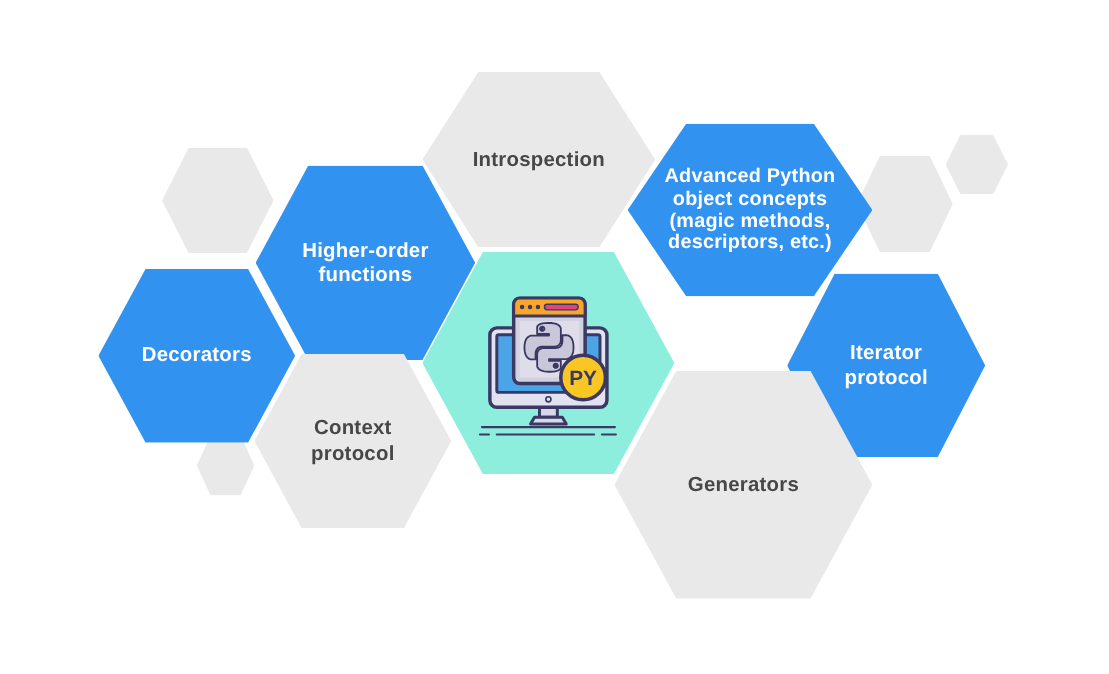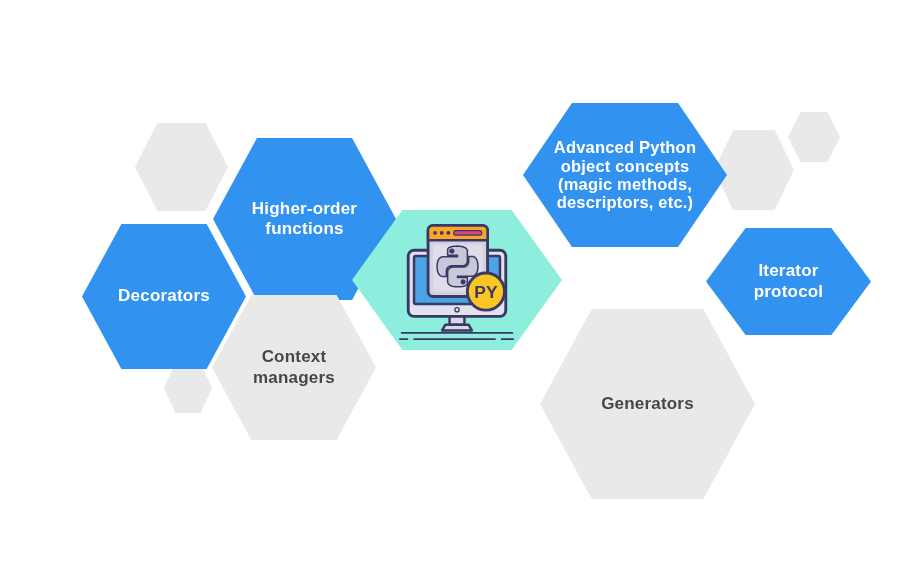--- a/index.html
+++ b/index.html
@@ -50,6 +50,9 @@
   <div class="hex hex-gray" style="left:714px;top:130px;width:80px;height:80px;"></div>
   <div class="hex hex-gray" style="left:788px;top:112px;width:52px;height:50px;"></div>
 
+  <div class="hex hex-gray" style="left:352px;top:60px;width:194px;height:146px;">
+    <span class="hex-label label-dark">Introspection</span>
+  </div>
 
   <div class="hex hex-blue" style="left:213px;top:138px;width:183px;height:162px;">
     <span class="hex-label label-light">Higher-order

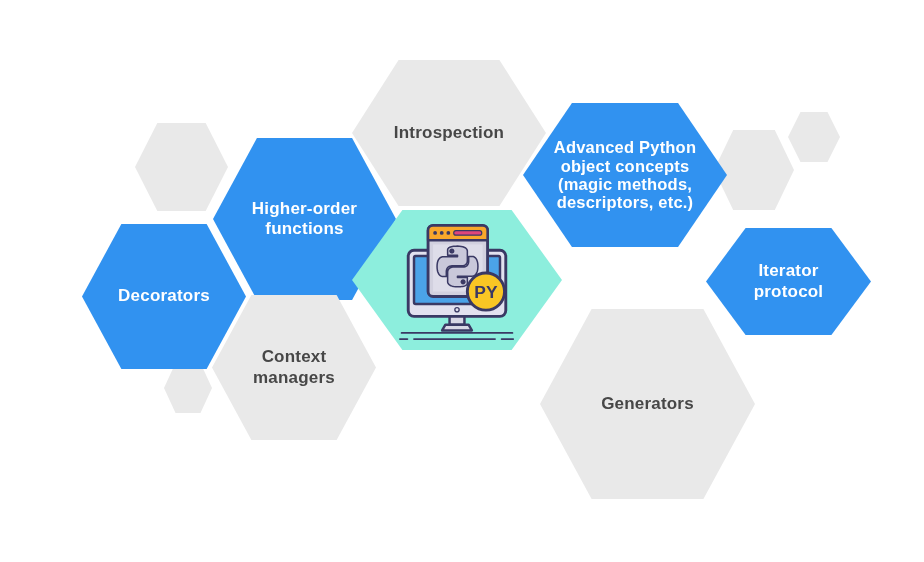--- a/index.html
+++ b/index.html
@@ -75,7 +75,7 @@
 descriptors, etc.)</span>
   </div>
 
-  <div class="hex hex-blue" style="left:706px;top:228px;width:165px;height:107px;">
+  <div class="hex hex-blue" style="left:656px;top:228px;width:165px;height:153px;">
     <span class="hex-label label-light">Iterator
 protocol</span>
   </div>

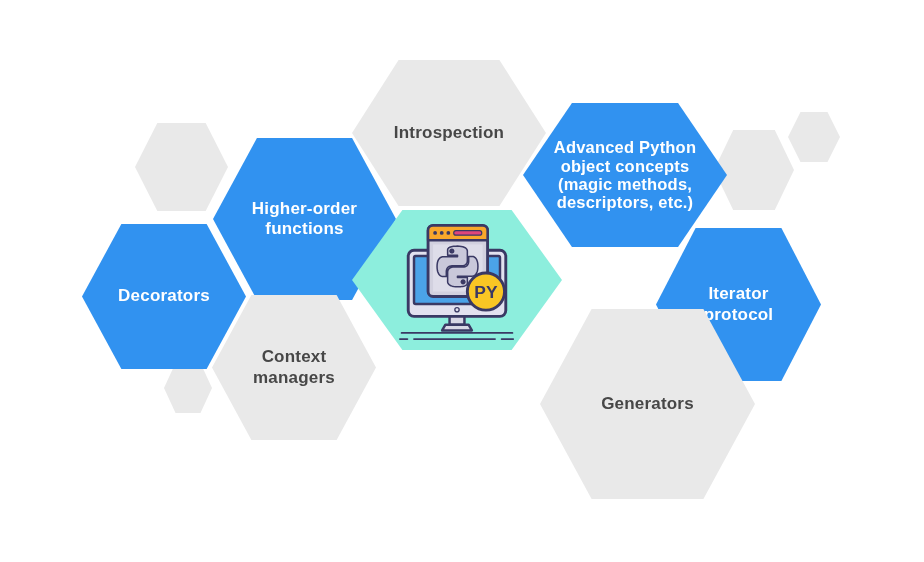--- a/index.html
+++ b/index.html
@@ -84,7 +84,7 @@
     <span class="hex-label label-dark">Generators</span>
   </div>
 
-  <div class="hex hex-teal" style="left:352px;top:210px;width:210px;height:140px;">
+  <div class="hex hex-teal" style="left:352px;top:210px;width:210px;height:185px;">
     <svg viewBox="0 0 150 152" width="124" height="126" aria-hidden="true">
 
       <line class="st sw22" x1="8" y1="140" x2="142" y2="140"></line>

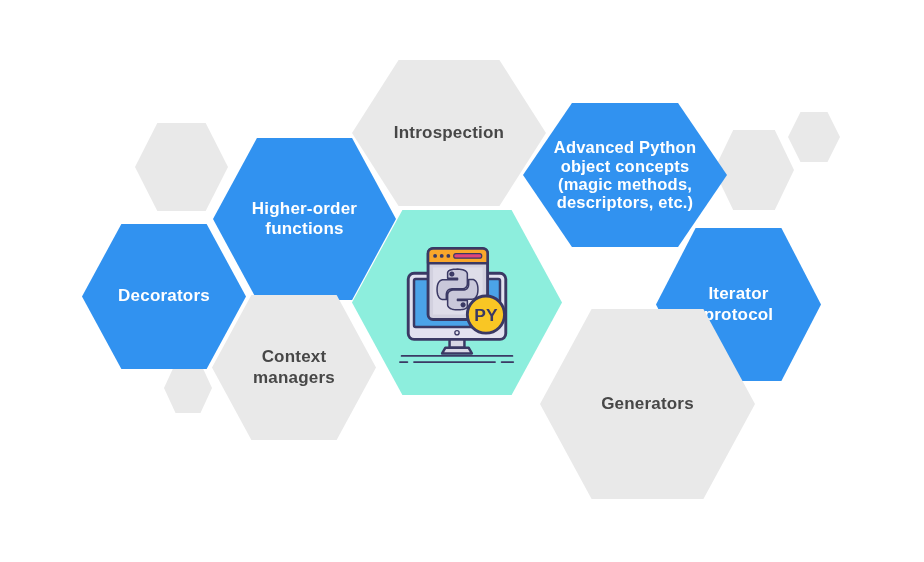--- a/index.html
+++ b/index.html
@@ -65,7 +65,7 @@
 
   <div class="hex hex-gray" style="left:212px;top:295px;width:164px;height:145px;">
     <span class="hex-label label-dark">Context
-managers</span>
+protocol</span>
   </div>
 
   <div class="hex hex-blue" style="left:523px;top:103px;width:204px;height:144px;">

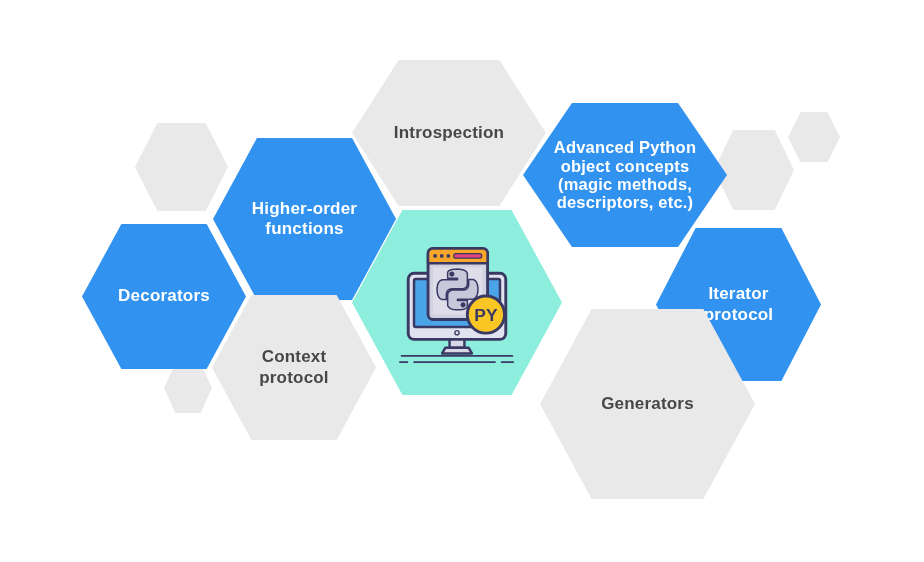--- a/index.html
+++ b/index.html
@@ -80,7 +80,7 @@
 protocol</span>
   </div>
 
-  <div class="hex hex-gray" style="left:540px;top:309px;width:215px;height:190px;">
+  <div class="hex hex-gray" style="left:512px;top:309px;width:215px;height:190px;">
     <span class="hex-label label-dark">Generators</span>
   </div>
 

